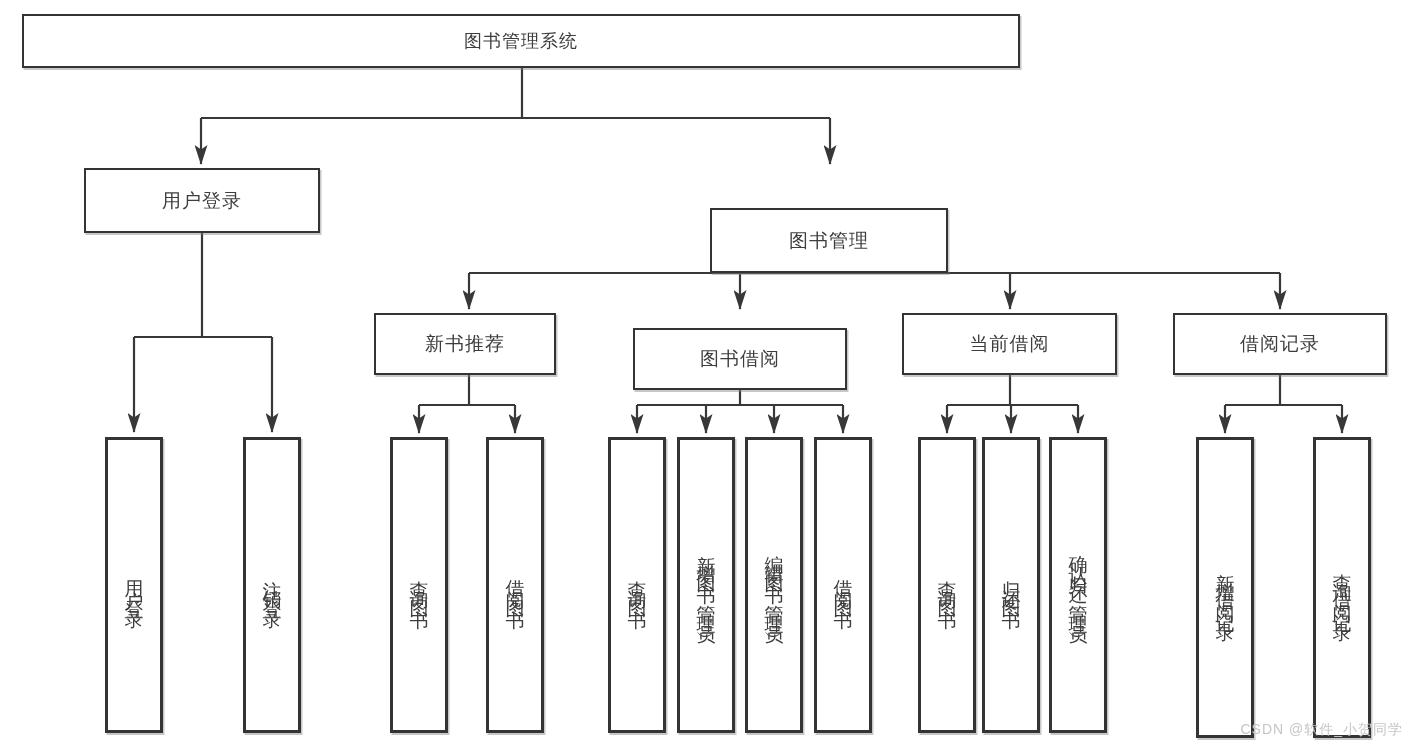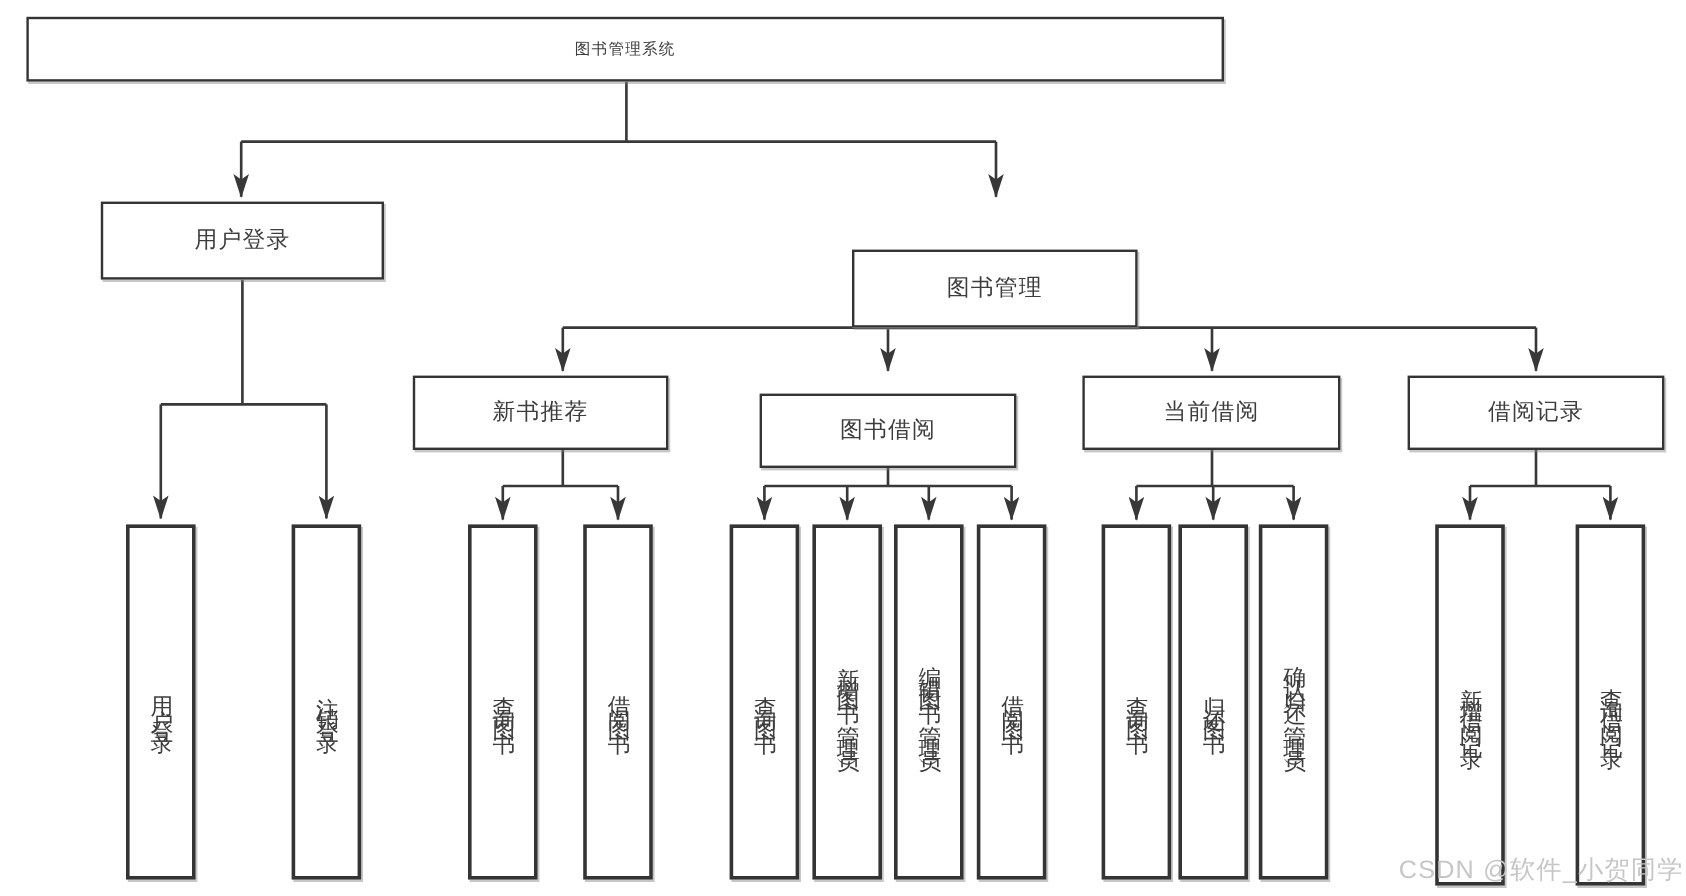--- a/index.html
+++ b/index.html
@@ -25,7 +25,7 @@
     text-align:center; line-height:1.25;
   }
   .box.h{font-size:19px; letter-spacing:1px;}
-  .box.root{font-size:13px;}
+  .box.root{font-size:18px;}
   .box.v{
     writing-mode:vertical-rl; text-orientation:mixed;
     font-size:19px; letter-spacing:10px;

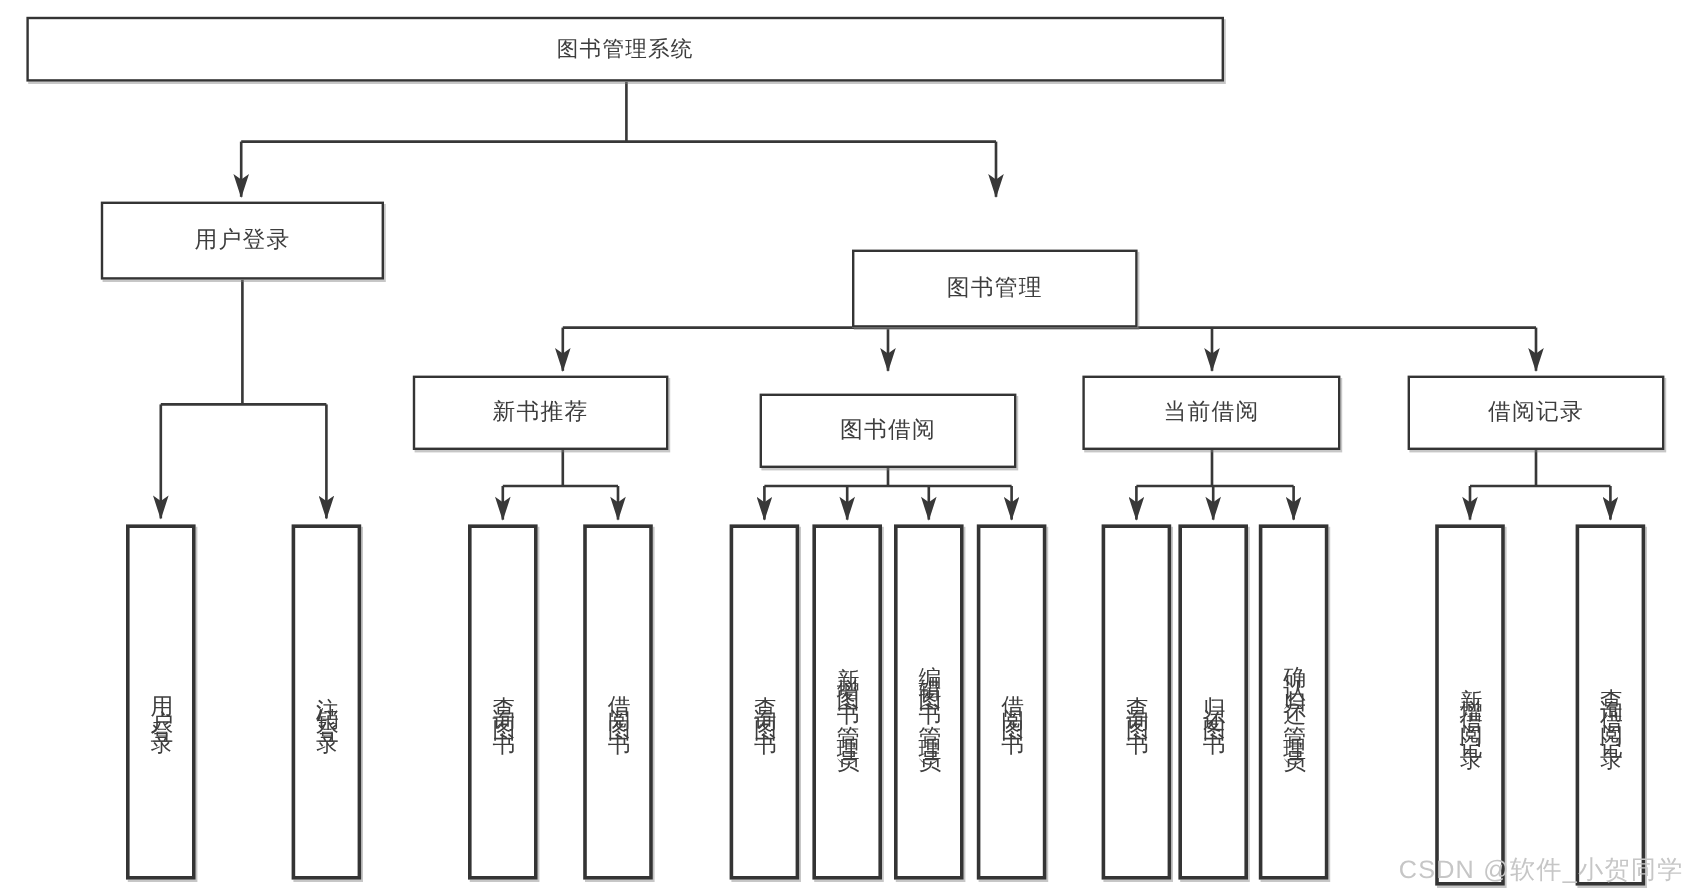--- a/index.html
+++ b/index.html
@@ -95,7 +95,7 @@
   <div class="box h" style="left:84px;top:168px;width:236px;height:65px;">用户登录</div>
   <div class="box h" style="left:710px;top:168px;width:238px;height:65px;margin-top:40px;">图书管理</div>
 
-  <div class="box h" style="left:344px;top:313px;width:213px;height:62px;">新书推荐</div>
+  <div class="box h" style="left:374px;top:313px;width:182px;height:62px;">新书推荐</div>
   <div class="box h" style="left:633px;top:328px;width:214px;height:62px;">图书借阅</div>
   <div class="box h" style="left:902px;top:313px;width:215px;height:62px;">当前借阅</div>
   <div class="box h" style="left:1173px;top:313px;width:214px;height:62px;">借阅记录</div>

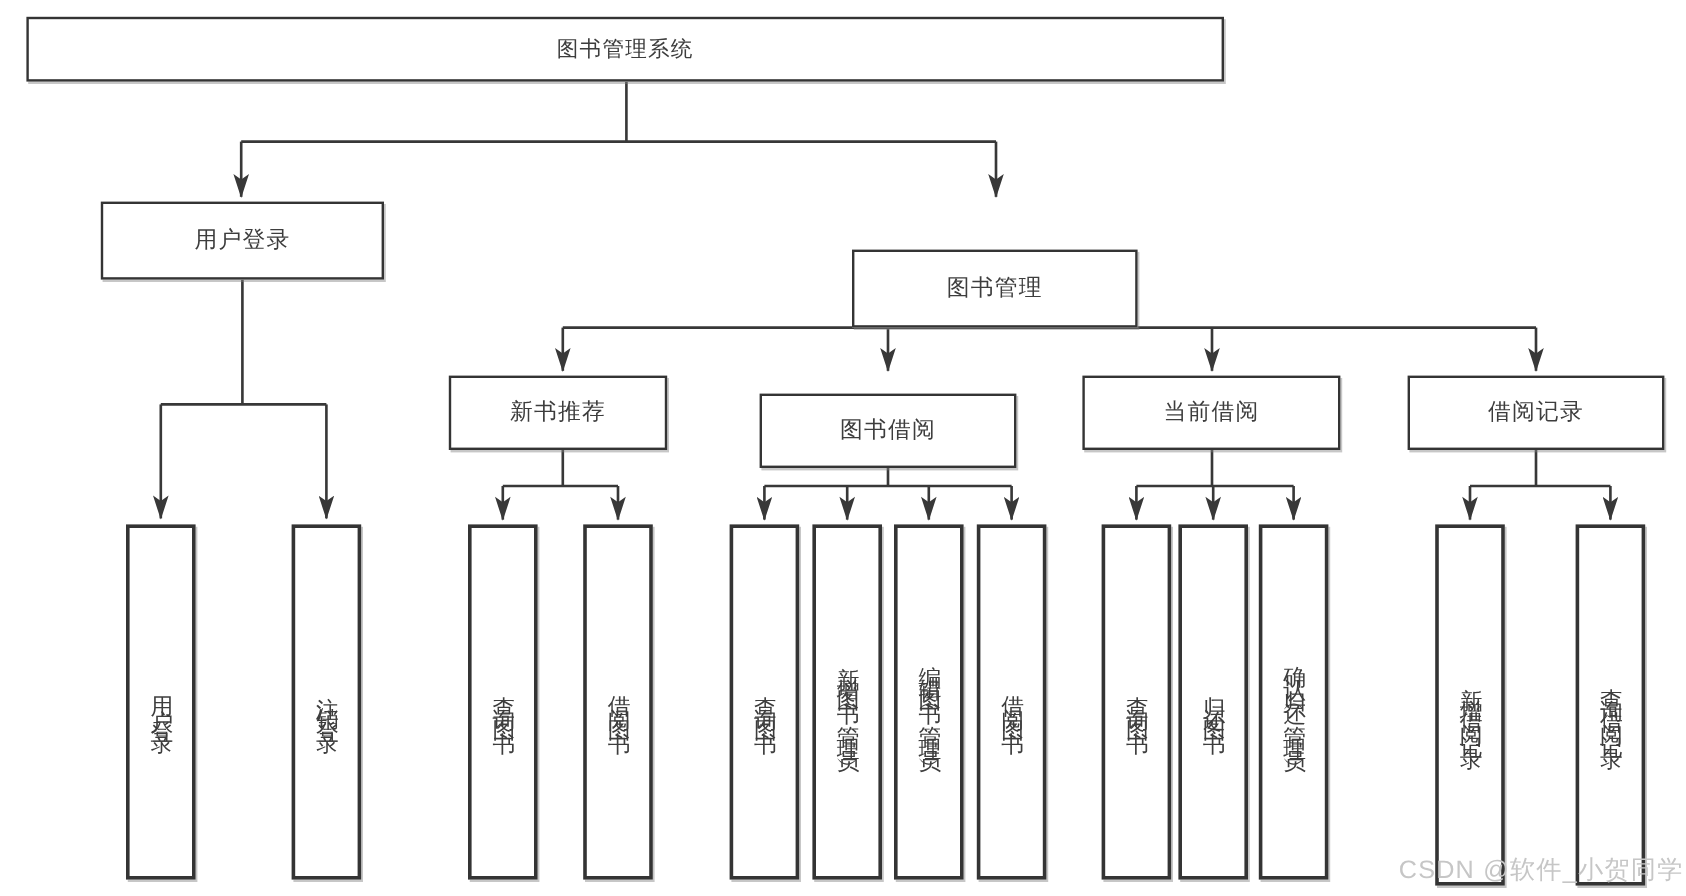--- a/index.html
+++ b/index.html
@@ -33,7 +33,7 @@
   }
   .watermark{
     position:absolute; right:2px; bottom:8px;
-    font-size:21px; color:var(--watermark); letter-spacing:1px;
+    font-size:14px; color:var(--watermark); letter-spacing:1px;
     white-space:nowrap; z-index:5;
   }
 </style>

